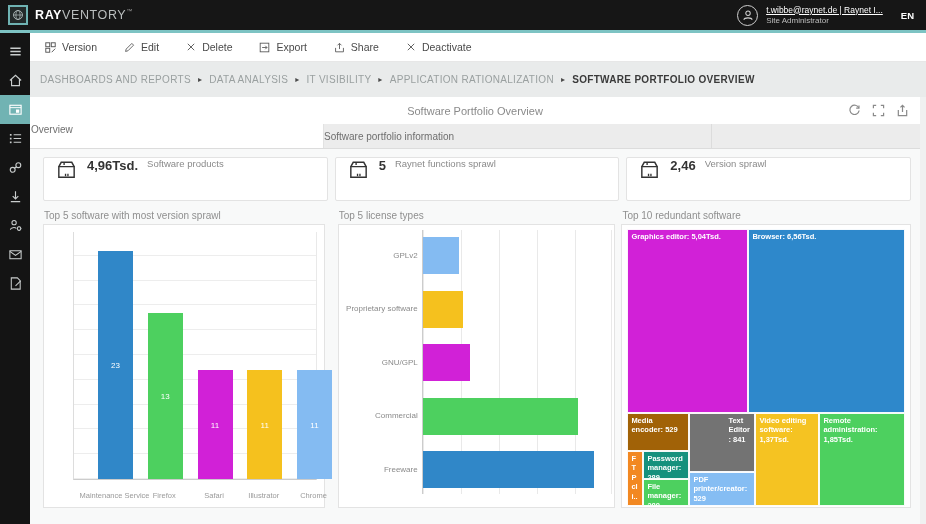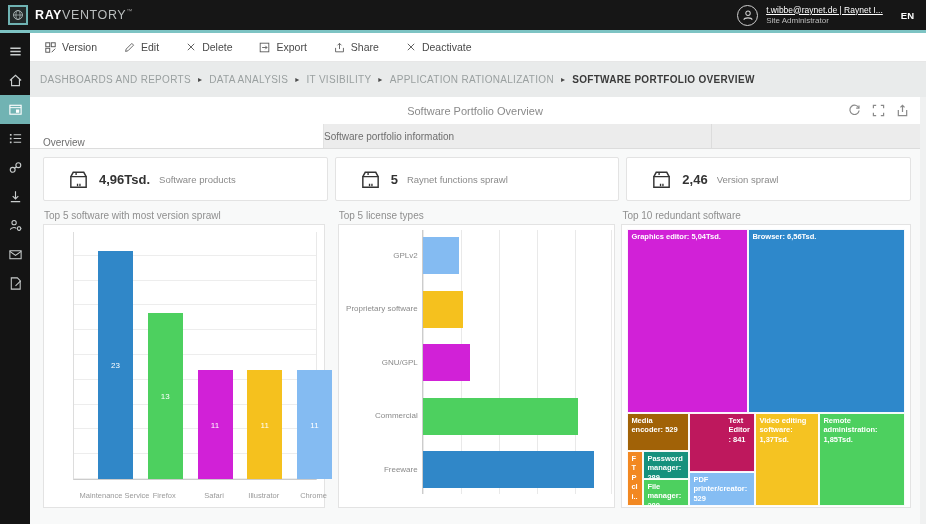--- a/index.html
+++ b/index.html
@@ -36,7 +36,7 @@
   .wh-icons{position:absolute;right:11px;top:0;bottom:0;display:flex;align-items:center;gap:11px}
   .wh-icons span{cursor:pointer}
   .tabstrip{height:24px;background:#ececec;border-bottom:1px solid #dcdcdc;display:flex;font-size:10px;color:#6e6e6e;flex:0 0 auto}
-  .tab-active{width:294px;background:#fff;display:flex;align-items:flex-end;padding-left:13px;box-sizing:border-box;border-right:1px solid #e2e2e2;cursor:pointer}
+  .tab-active{width:294px;background:#fff;display:flex;align-items:flex-start;padding-left:1px;box-sizing:border-box;border-right:1px solid #e2e2e2;cursor:pointer}
   .tab{width:388px;display:flex;align-items:center;padding-left:0;box-sizing:border-box;border-right:1px solid #dcdcdc;cursor:pointer}
   .content{flex:1;min-height:0;background:#f8f9f9;padding:8px 9px 0 13px;box-sizing:border-box}
   

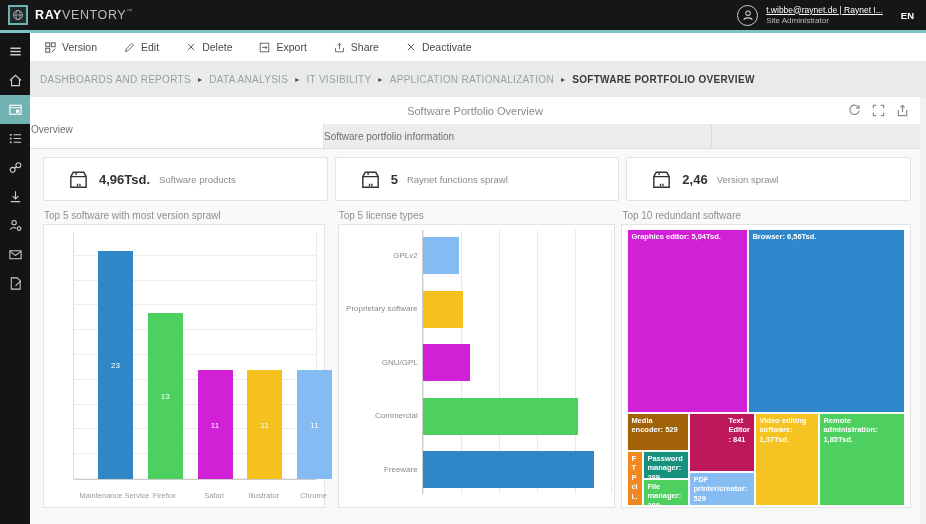--- a/index.html
+++ b/index.html
@@ -41,7 +41,7 @@
   .content{flex:1;min-height:0;background:#f8f9f9;padding:8px 9px 0 13px;box-sizing:border-box}
   
   .kpi-row{display:flex;gap:7px;height:44px}
-  .kpi{flex:1;background:#fff;border:1px solid #e3e3e3;border-radius:2px;display:flex;align-items:center;padding:0 23px;gap:9px;min-width:0}
+  .kpi{flex:1;background:#fff;border:1px solid #e3e3e3;border-radius:2px;display:flex;padding:0 11px;gap:9px;min-width:0}
   .kpi-value{font-size:13px;font-weight:bold;color:#333;white-space:nowrap}
   .kpi-label{font-size:9.5px;color:#8a8a8a;white-space:nowrap;overflow:hidden}
   

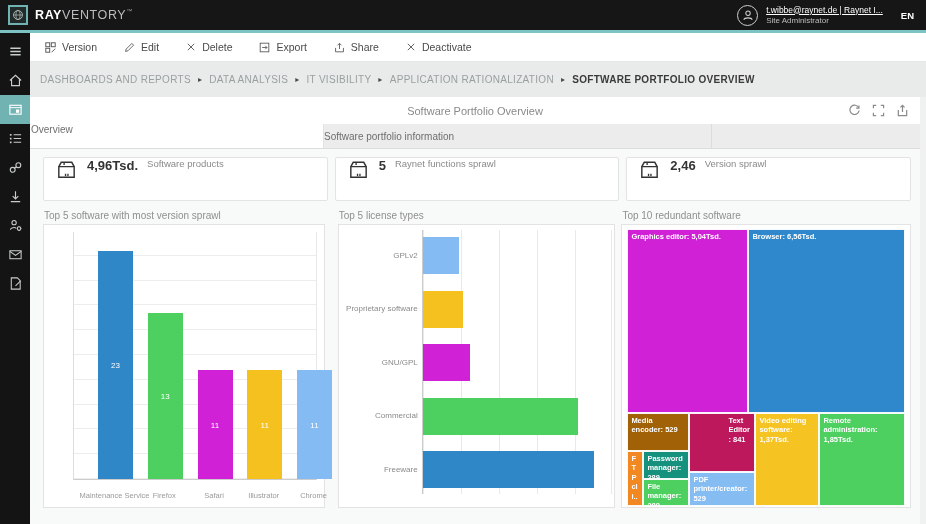--- a/index.html
+++ b/index.html
@@ -370,7 +370,7 @@
                   <div class="cell" style="left: 0px; top: 222px; width: 16px; height: 55px; background: rgb(242, 136, 34);">FTP cli... 225</div>
                   <div class="cell" style="left: 16px; top: 222px; width: 46px; height: 28px; background: rgb(22, 145, 125);">Password manager: 289</div>
                   <div class="cell" style="left: 16px; top: 250px; width: 46px; height: 27px; background: rgb(77, 208, 95);">File manager: 289</div>
-                  <div class="cell" style="left: 62px; top: 184px; width: 66px; height: 59px; background: #be185d; padding-left: 38px;">Text Editor: 841</div>
+                  <div class="cell" style="left: 62px; top: 184px; width: 66px; height: 59px; background: #737373; padding-left: 38px;">Text Editor: 841</div>
                   <div class="cell" style="left: 62px; top: 243px; width: 66px; height: 34px; background: rgb(133, 189, 243);">PDF printer/creator: 529</div>
                   <div class="cell" style="left: 128px; top: 184px; width: 64px; height: 93px; background: rgb(245, 195, 34);">Video editing software: 1,37Tsd.</div>
                   <div class="cell" style="left: 192px; top: 184px; width: 86px; height: 93px; background: rgb(77, 208, 95);">Remote administration: 1,85Tsd.</div>

